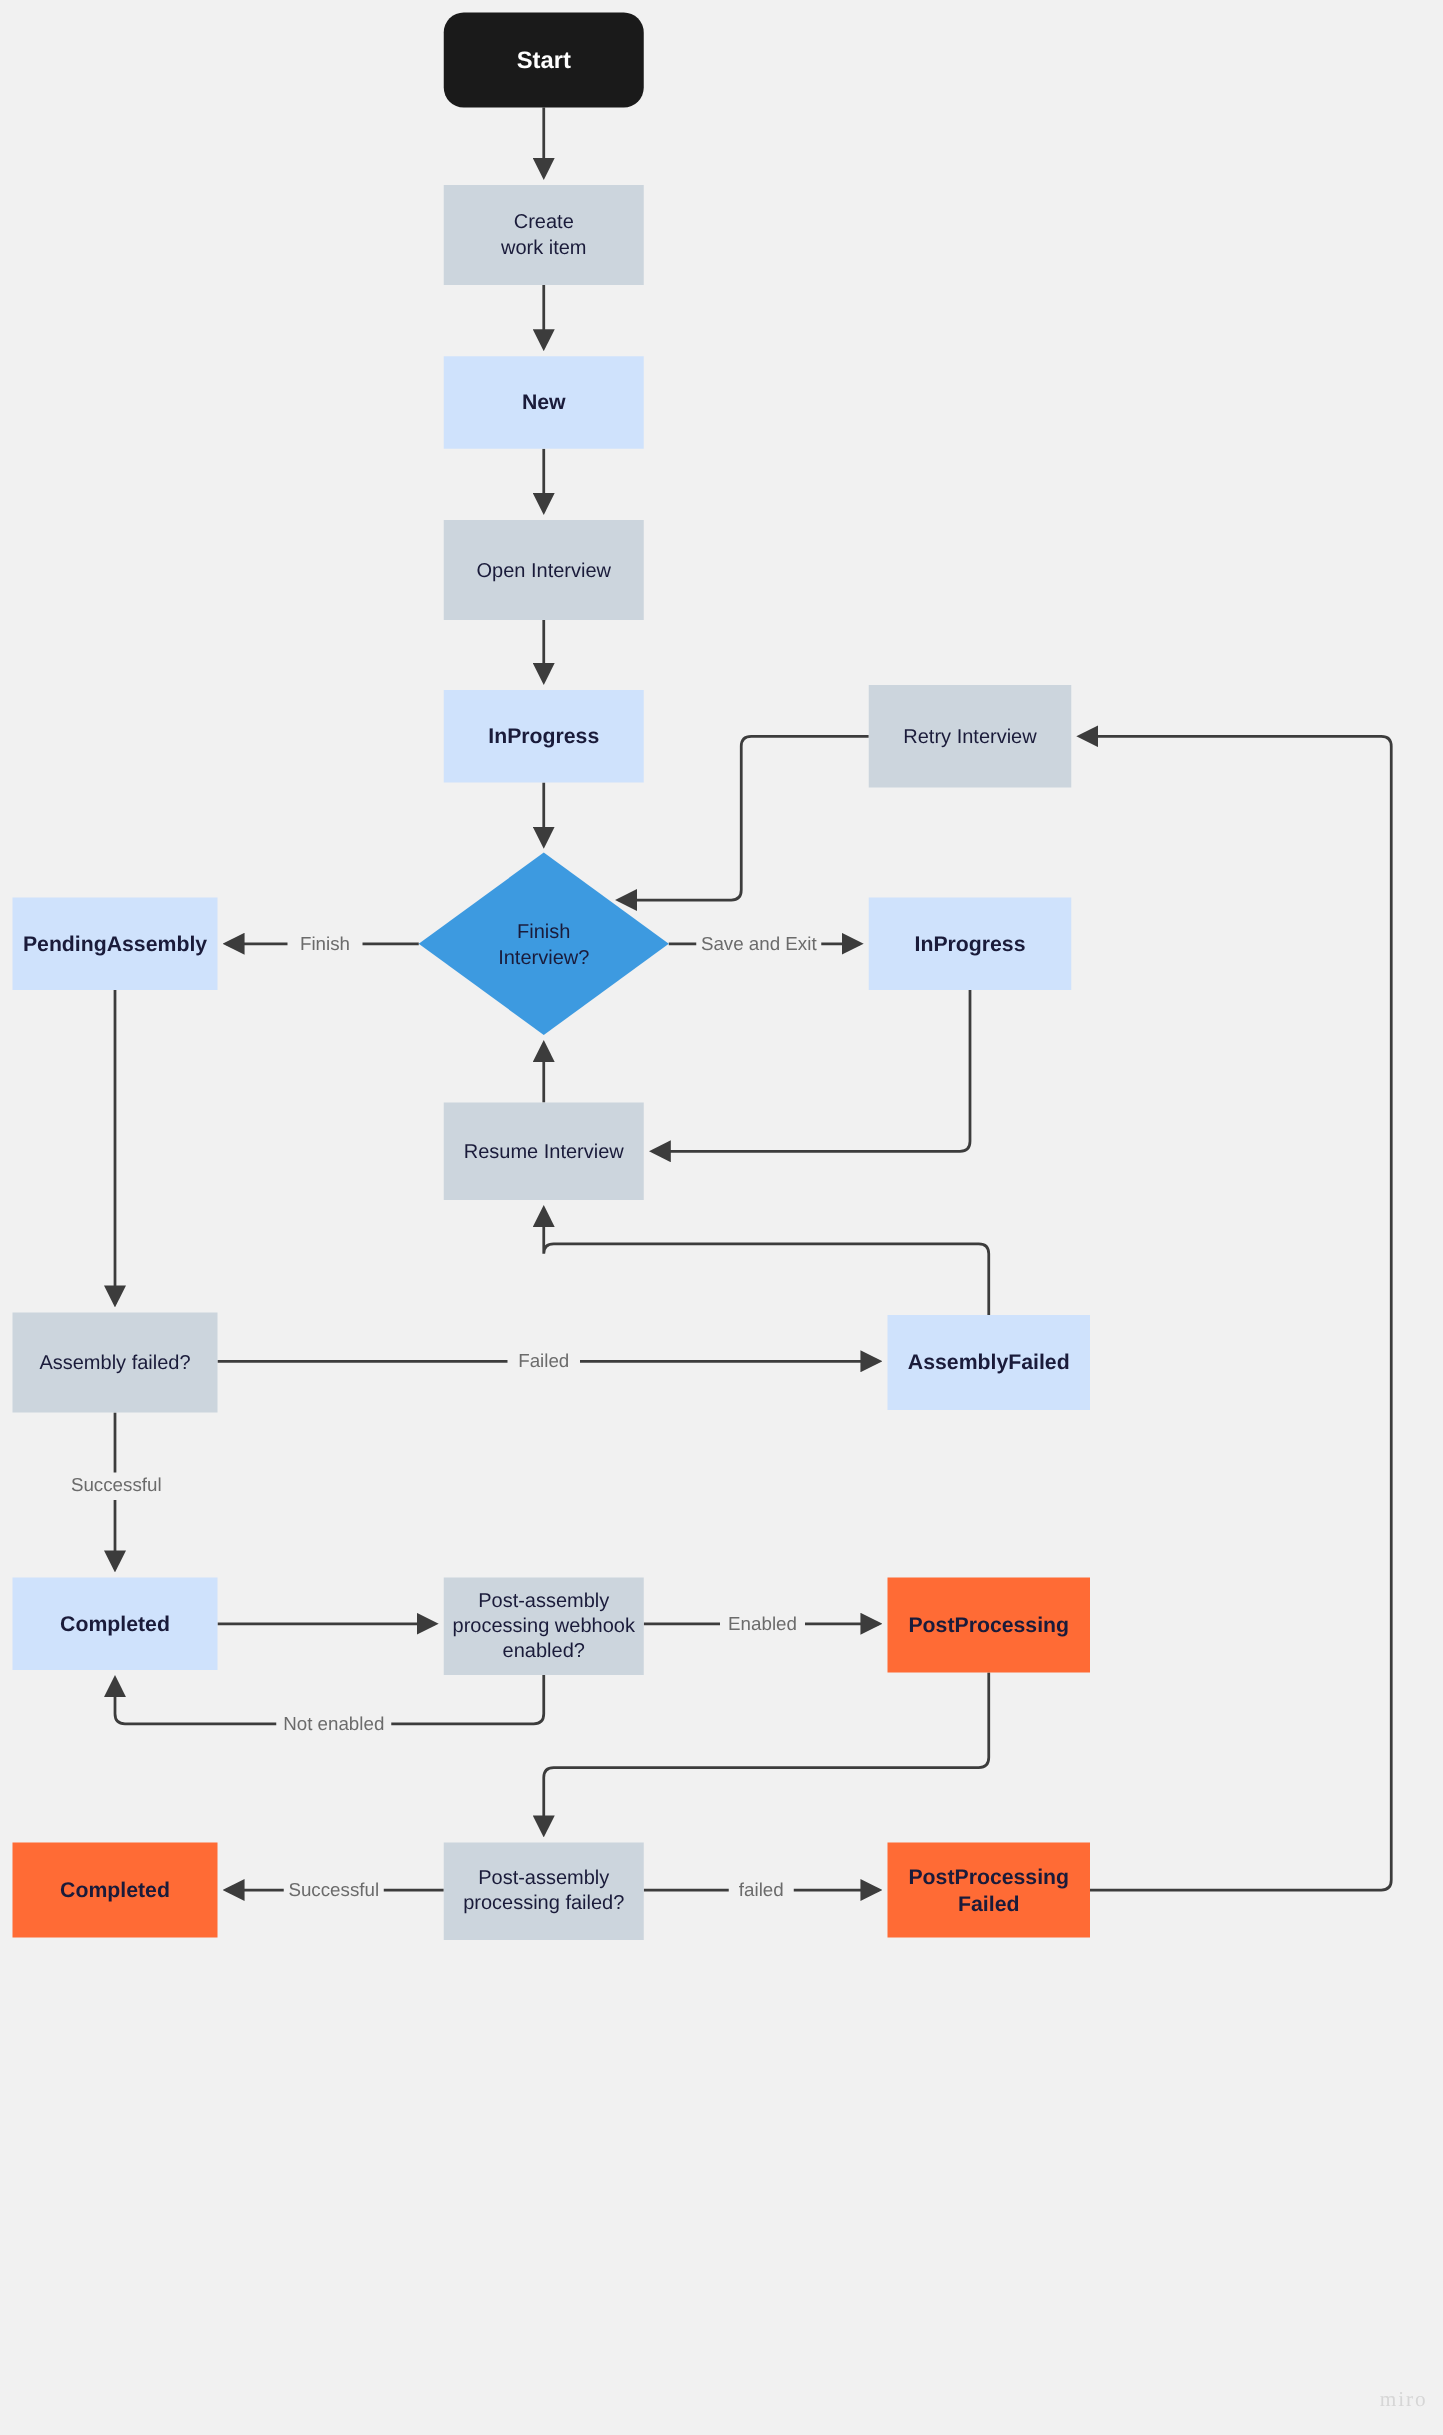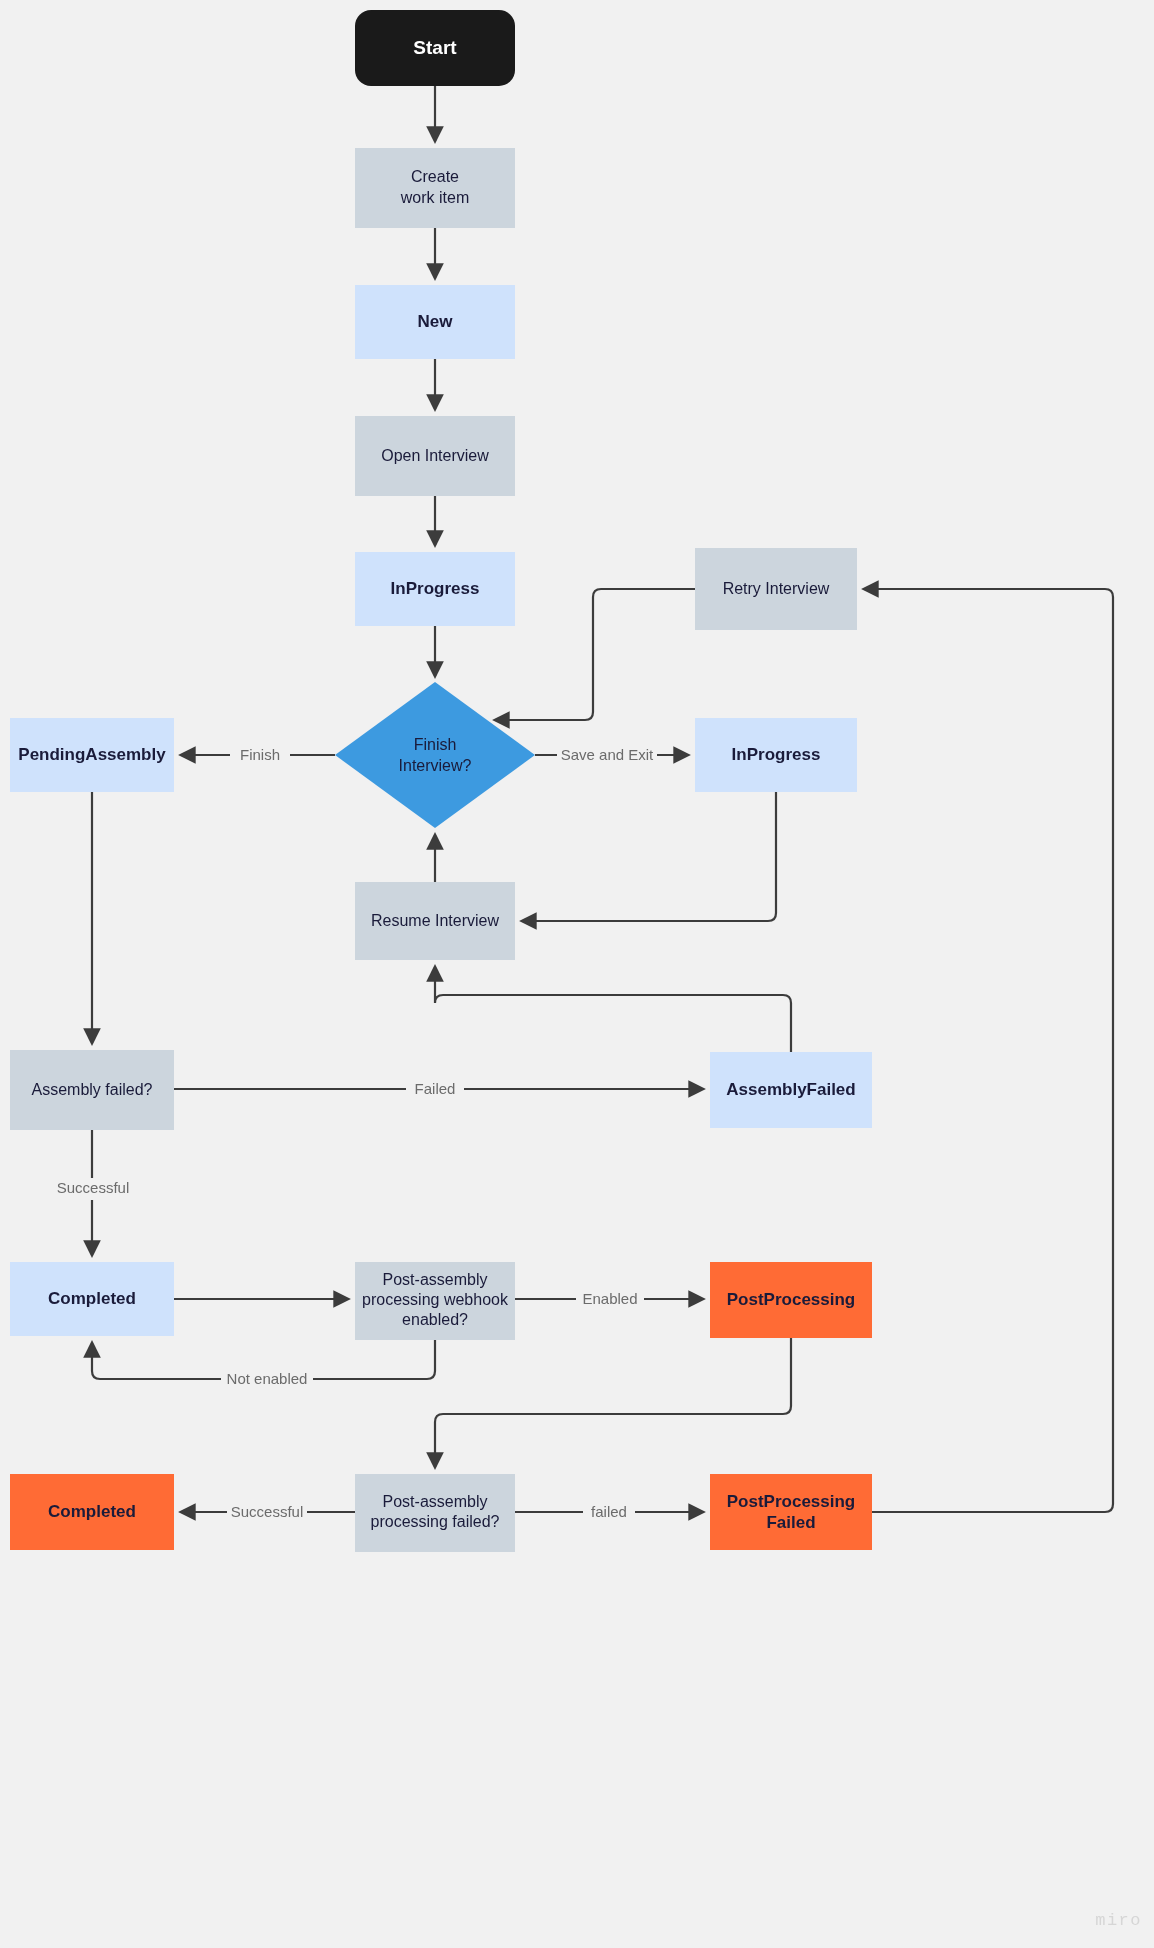--- a/index.html
+++ b/index.html
@@ -52,7 +52,7 @@
     position: absolute;
     right: 12px;
     bottom: 18px;
-    font-family: Liberation Mono, monospace;
+    font-family: Liberation Serif, serif;
     font-size: 17px;
     letter-spacing: 1.5px;
     color: #d6d6d6;

